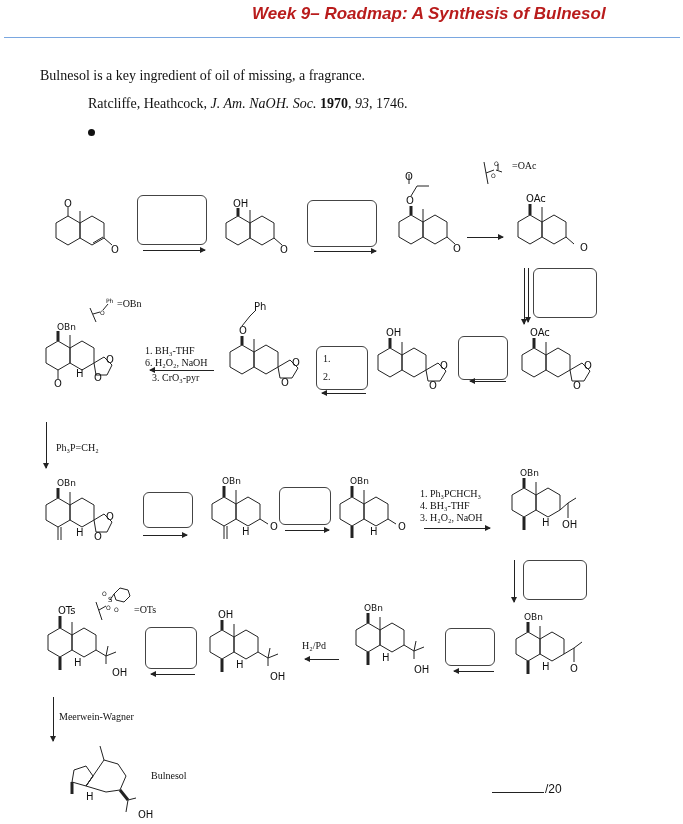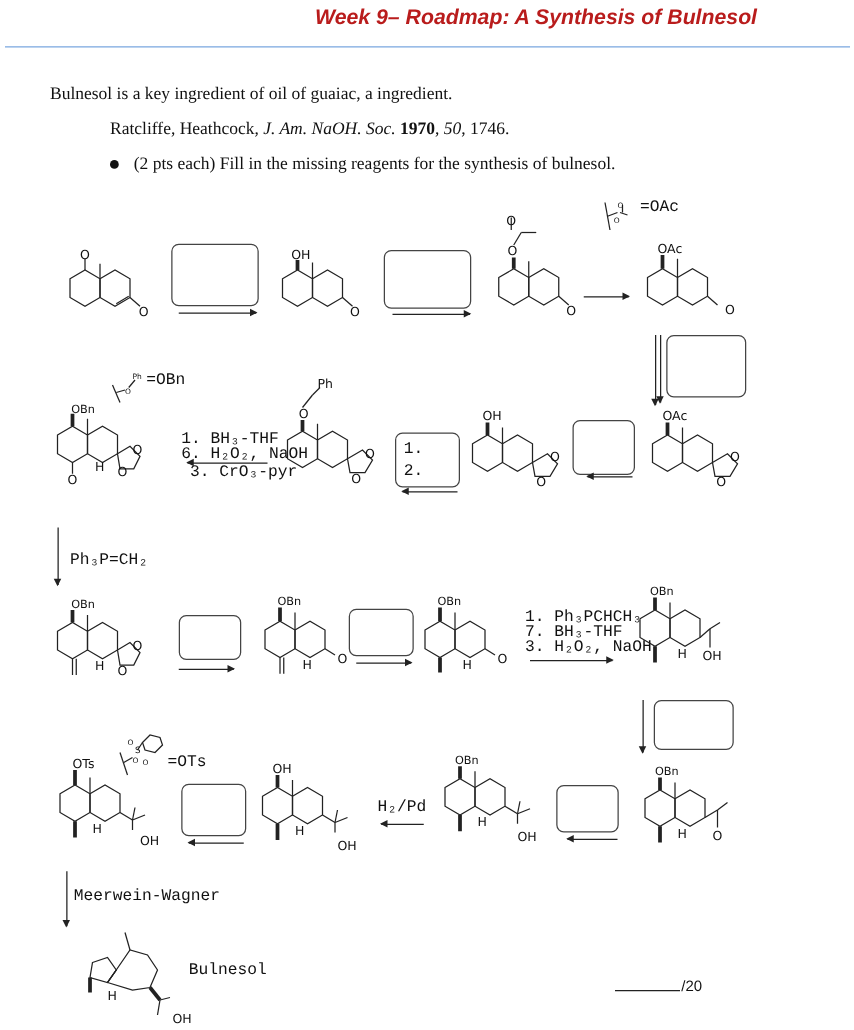--- a/index.html
+++ b/index.html
@@ -31,7 +31,7 @@
 <div class="title">Week 9– Roadmap: A Synthesis of Bulnesol</div>
 <div class="rule"></div>
 
-<div class="serif intro">Bulnesol is a key ingredient of oil of guaiac, a ingredient.</div>
+<div class="serif intro">Bulnesol is a key ingredient of oil of missing, a fragrance.</div>
 <div class="serif ref"><span>Ratcliffe, Heathcock, </span> <i>J. Am. NaOH. Soc.</i> <b>1970</b>, <i>50</i><span>, 1746.</span></div>
 <div class="serif bullet"><span class="dot"></span><span>(2 pts each) Fill in the missing reagents for the synthesis of bulnesol.</span></div>
 

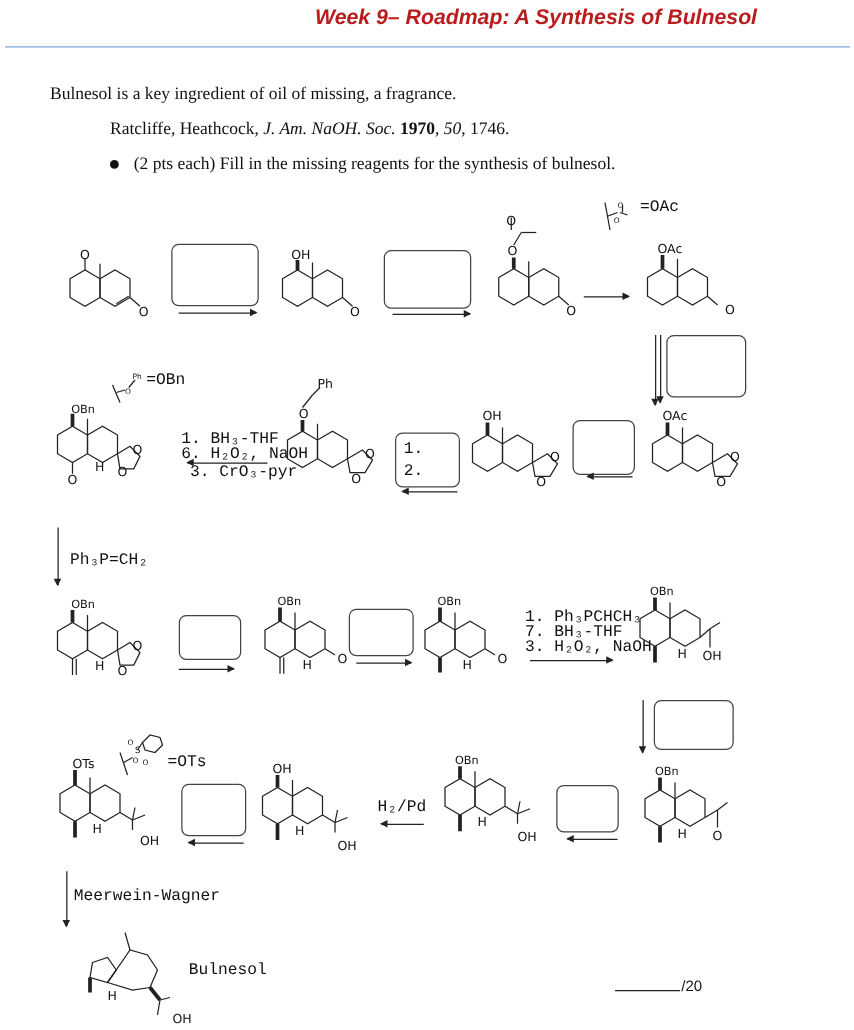--- a/index.html
+++ b/index.html
@@ -32,7 +32,7 @@
 <div class="rule"></div>
 
 <div class="serif intro">Bulnesol is a key ingredient of oil of missing, a fragrance.</div>
-<div class="serif ref"><span>Ratcliffe, Heathcock, </span> <i>J. Am. NaOH. Soc.</i> <b>1970</b>, <i>50</i><span>, 1746.</span></div>
+<div class="serif ref"><span>Ratcliffe, Heathcock, </span> <i>J. Am. NaOH. Soc.</i> <b>1970</b>, <i>93</i><span>, 1746.</span></div>
 <div class="serif bullet"><span class="dot"></span><span>(2 pts each) Fill in the missing reagents for the synthesis of bulnesol.</span></div>
 
 <svg class="mol" style="left:478px;top:158px" width="40" height="30">

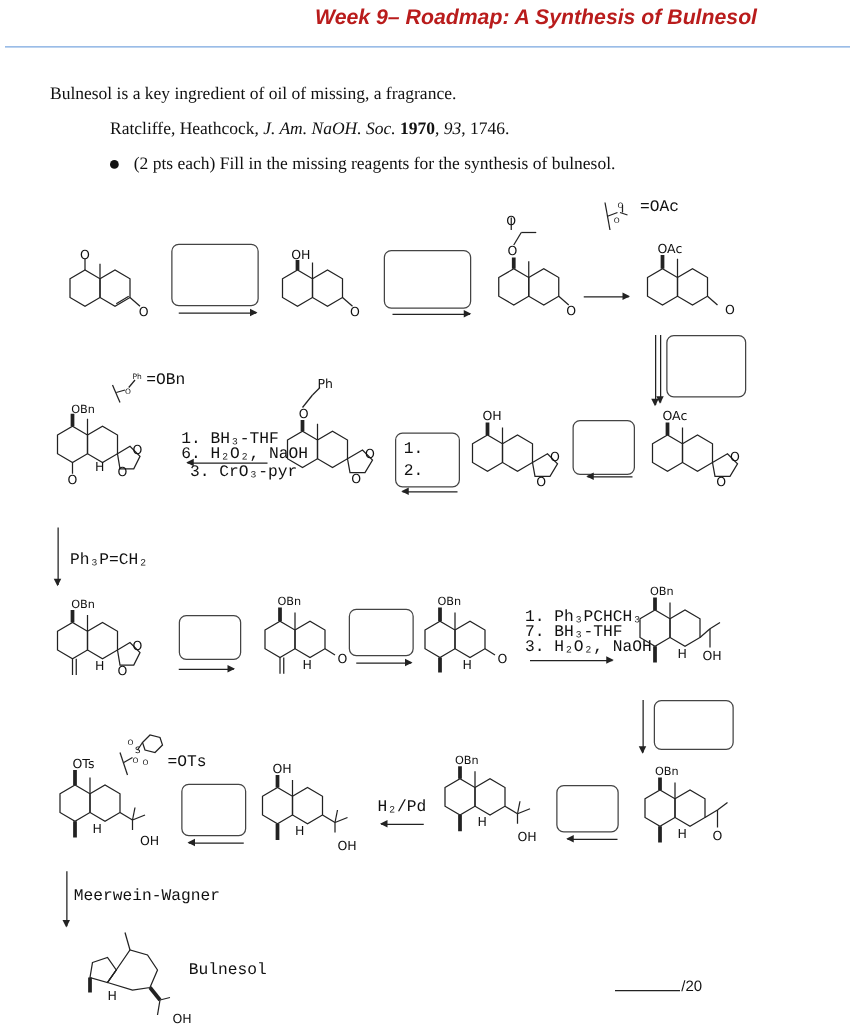--- a/index.html
+++ b/index.html
@@ -33,7 +33,7 @@
 
 <div class="serif intro">Bulnesol is a key ingredient of oil of missing, a fragrance.</div>
 <div class="serif ref"><span>Ratcliffe, Heathcock, </span> <i>J. Am. NaOH. Soc.</i> <b>1970</b>, <i>93</i><span>, 1746.</span></div>
-<div class="serif bullet"><span class="dot"></span><span>(2 pts each) Fill in the missing reagents for the synthesis of bulnesol.</span></div>
+<div class="serif bullet"><span class="dot"></span></div>
 
 <svg class="mol" style="left:478px;top:158px" width="40" height="30">
   <line x1="6" y1="4" x2="10" y2="26"></line>

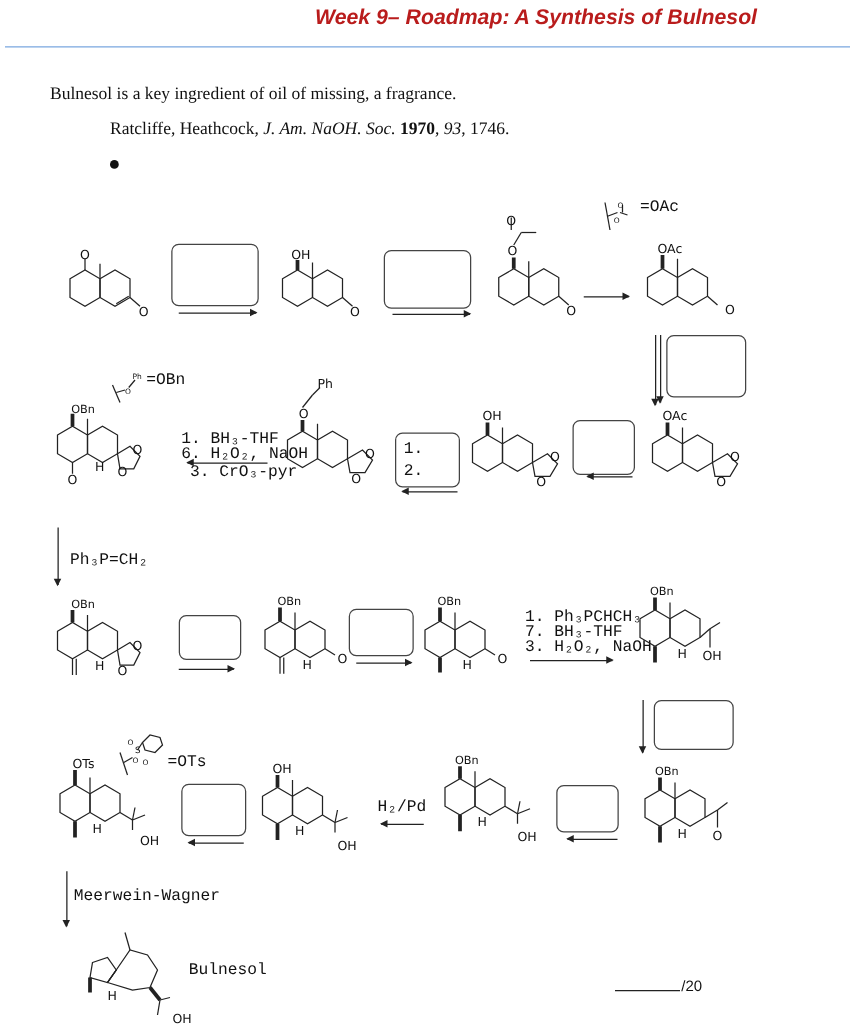--- a/index.html
+++ b/index.html
@@ -13,7 +13,7 @@
   .bullet{left:88px;top:124px;}
   .bullet .dot{display:inline-block;width:7px;height:7px;border-radius:50%;background:#111;margin-right:12px;vertical-align:middle;}
   .box{position:absolute;border:1px solid #444;border-radius:6px;background:#fff;}
-  .lbl{position:absolute;font-size:13px;font-family:Liberation Mono, monospace;color:#111;white-space:nowrap;line-height:12px;}
+  .lbl{position:absolute;font-size:10px;font-family:Liberation Serif, serif;color:#111;white-space:nowrap;line-height:12px;}
   svg.mol{position:absolute;overflow:visible;}
   svg.mol line, svg.mol polyline, svg.mol polygon.r{stroke:#222;stroke-width:1;fill:none;}
   svg.mol text{font-family:"DejaVu Sans",sans-serif;font-size:10px;fill:#111;}

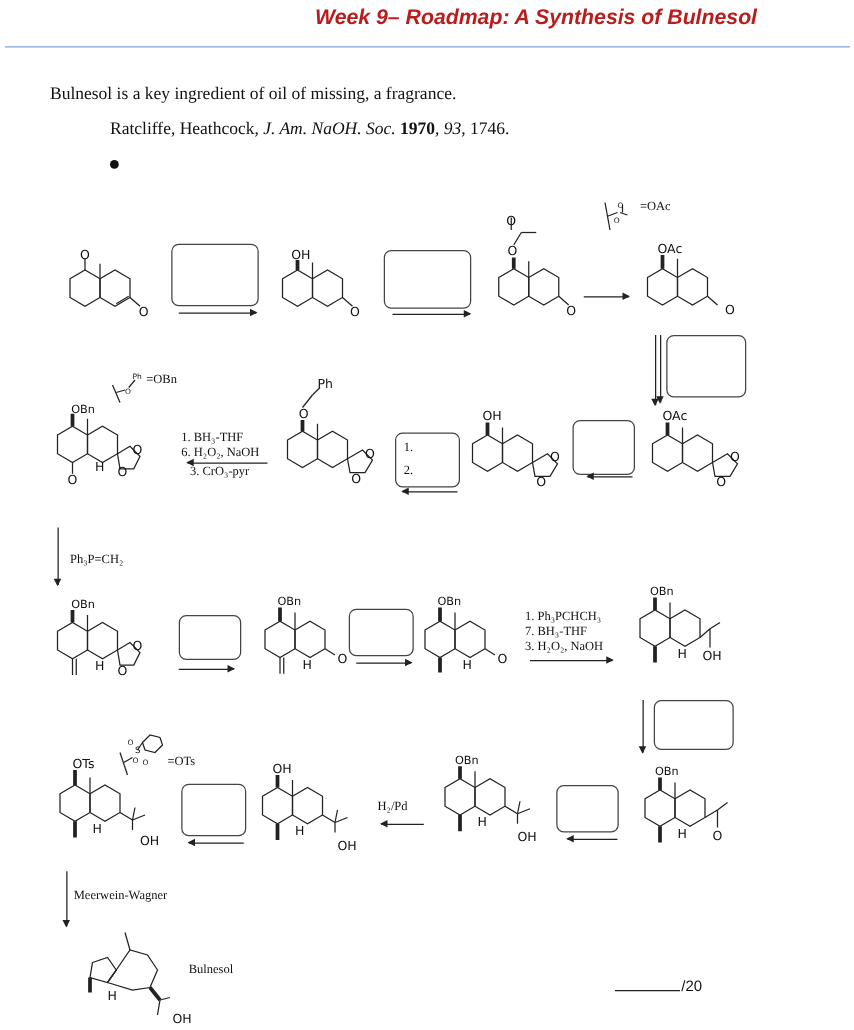--- a/index.html
+++ b/index.html
@@ -216,7 +216,7 @@
     <text x="64" y="56">O</text>
 </svg>
 <div class="lbl" style="left:420px;top:488px">1. Ph₃PCHCH₃</div>
-<div class="lbl" style="left:420px;top:500px">7. BH₃-THF</div>
+<div class="lbl" style="left:420px;top:500px">4. BH₃-THF</div>
 <div class="lbl" style="left:420px;top:512px">3. H₂O₂, NaOH</div>
 <div class="arrow r" style="left:424px;top:528px;width:66px"></div>
 

